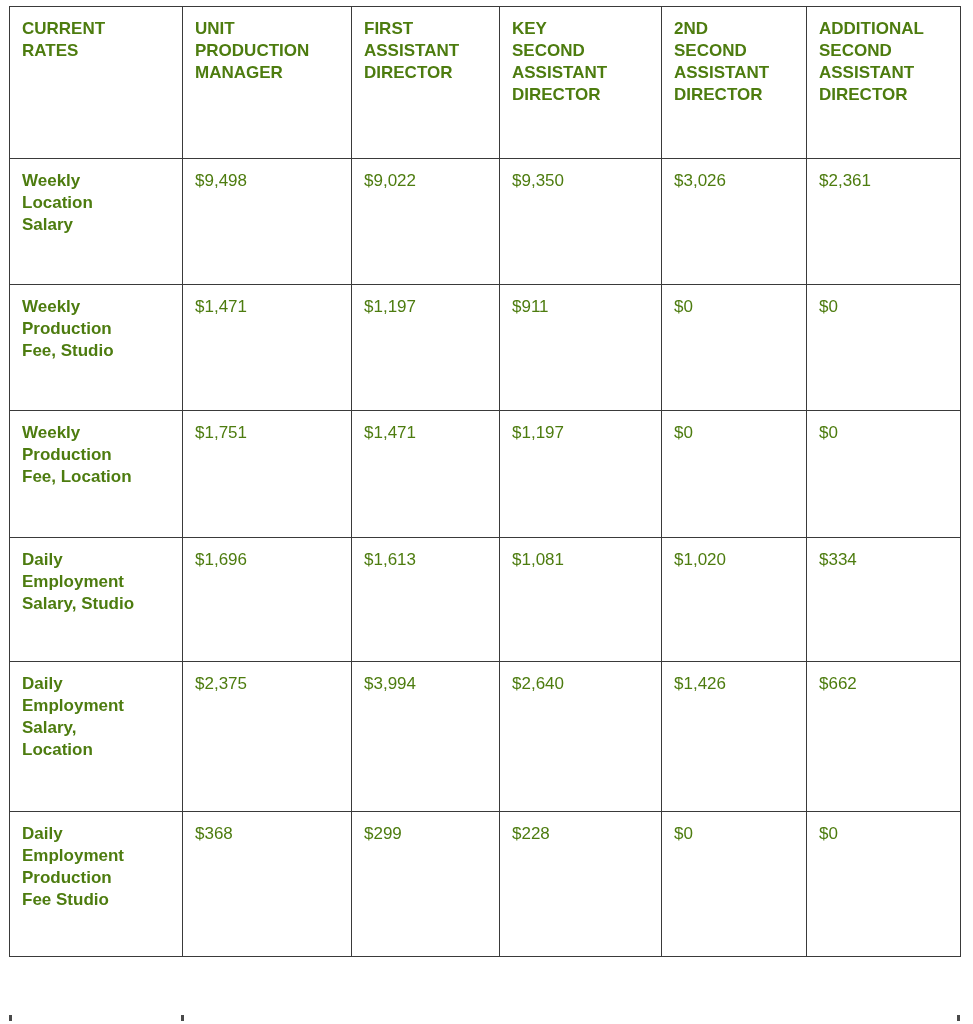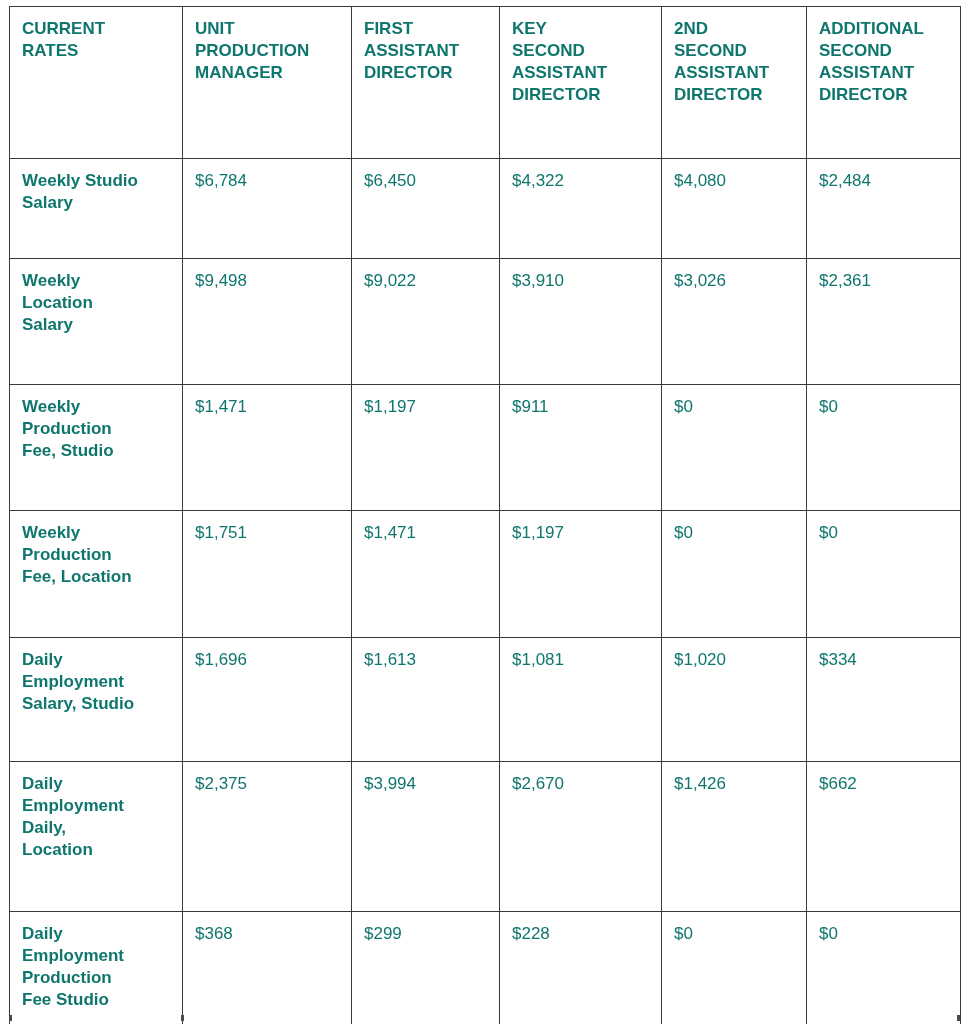--- a/index.html
+++ b/index.html
@@ -37,7 +37,7 @@
     text-align: left;
     font-size: 17px;
     line-height: 1.30;
-    color: #0f766e;
+    color: #4d7c0f;
     background: #ffffff;
   }
   .col-label  { width: 173px; }

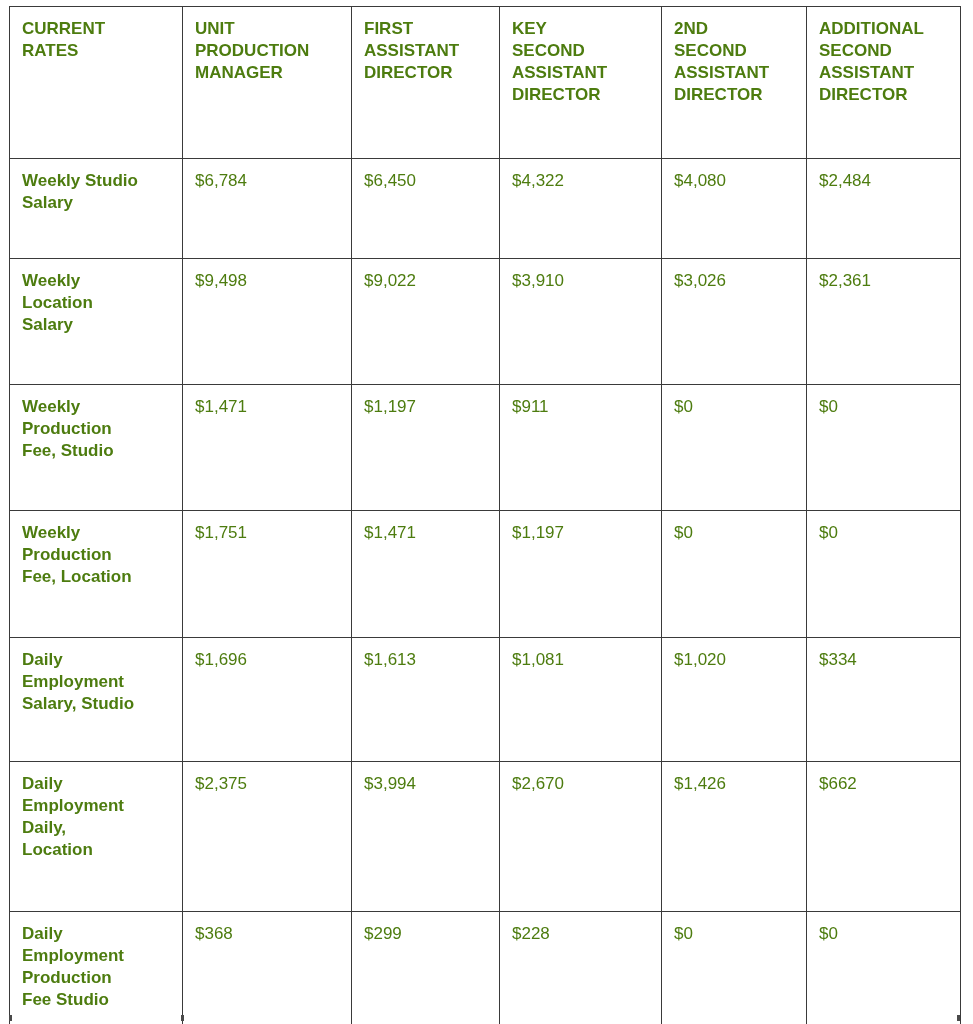--- a/index.html
+++ b/index.html
@@ -137,17 +137,6 @@
 
     <tbody>
 
-      <tr class="r1">
-        <th class="row-label">
-          <span class="hdr-line">Weekly Studio</span>
-          <span class="hdr-line">Salary</span>
-        </th>
-        <td class="value">$6,784</td>
-        <td class="value">$6,450</td>
-        <td class="value">$4,322</td>
-        <td class="value">$4,080</td>
-        <td class="value">$2,484</td>
-      </tr>
 
       <tr class="r2">
         <th class="row-label">

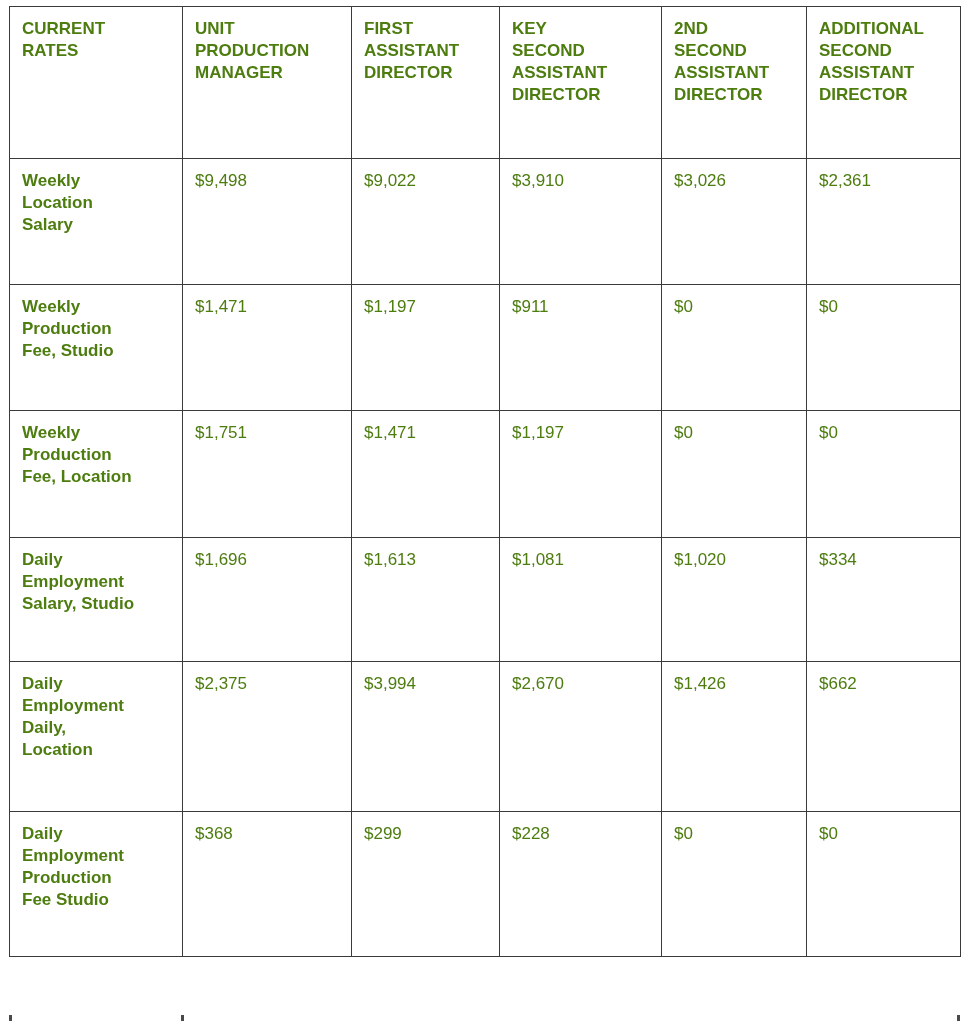--- a/index.html
+++ b/index.html
@@ -146,7 +146,7 @@
         </th>
         <td class="value">$9,498</td>
         <td class="value">$9,022</td>
-        <td class="value">$3,910</td>
+        <td class="value">$9,350</td>
         <td class="value">$3,026</td>
         <td class="value">$2,361</td>
       </tr>

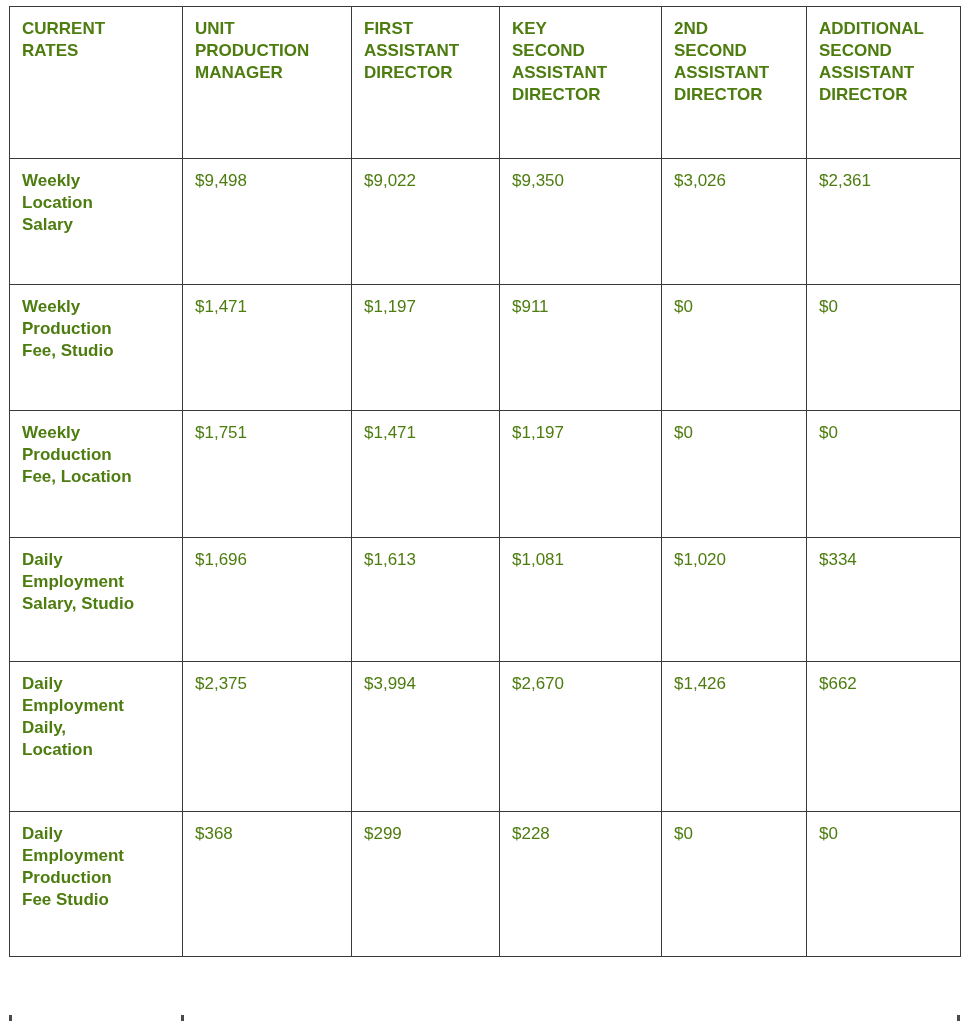--- a/index.html
+++ b/index.html
@@ -199,7 +199,7 @@
         </th>
         <td class="value">$2,375</td>
         <td class="value">$3,994</td>
-        <td class="value">$2,670</td>
+        <td class="value">$2,640</td>
         <td class="value">$1,426</td>
         <td class="value">$662</td>
       </tr>

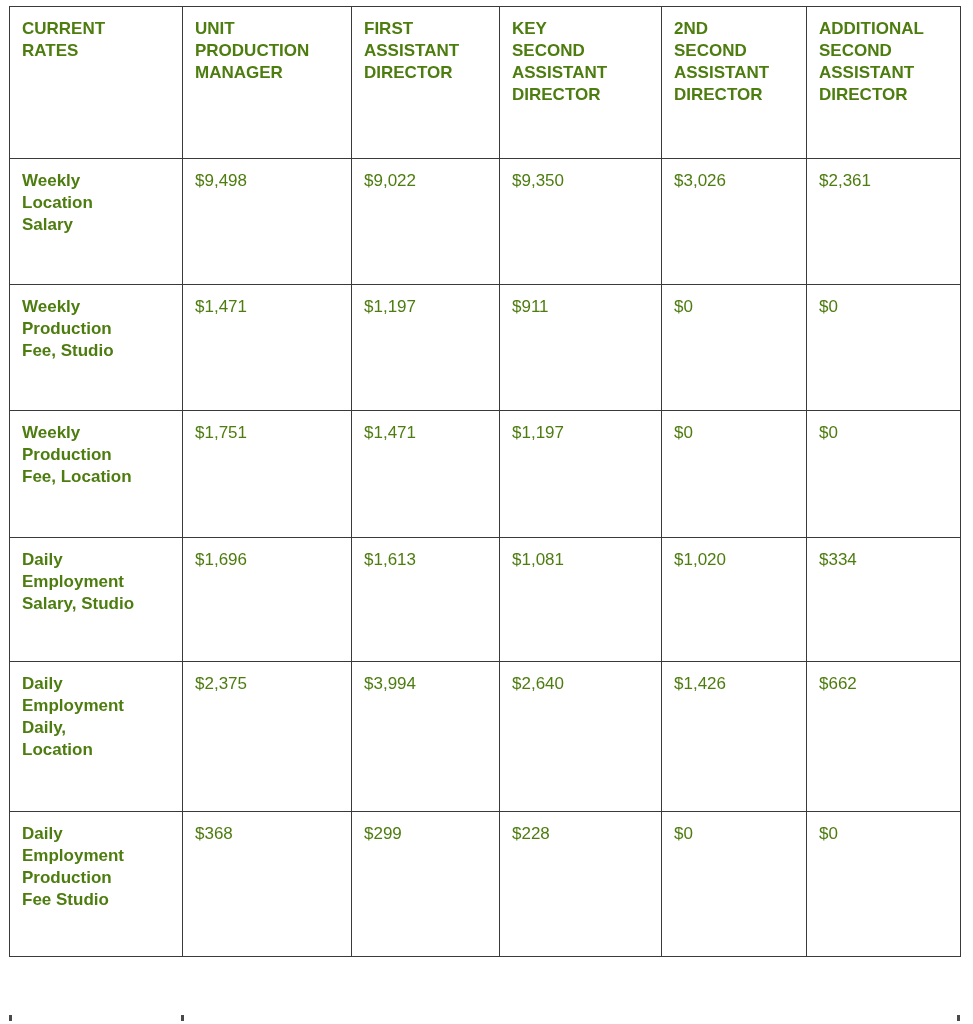--- a/index.html
+++ b/index.html
@@ -194,7 +194,7 @@
         <th class="row-label">
           <span class="hdr-line">Daily</span>
           <span class="hdr-line">Employment</span>
-          <span class="hdr-line">Daily,</span>
+          <span class="hdr-line">Salary,</span>
           <span class="hdr-line">Location</span>
         </th>
         <td class="value">$2,375</td>

